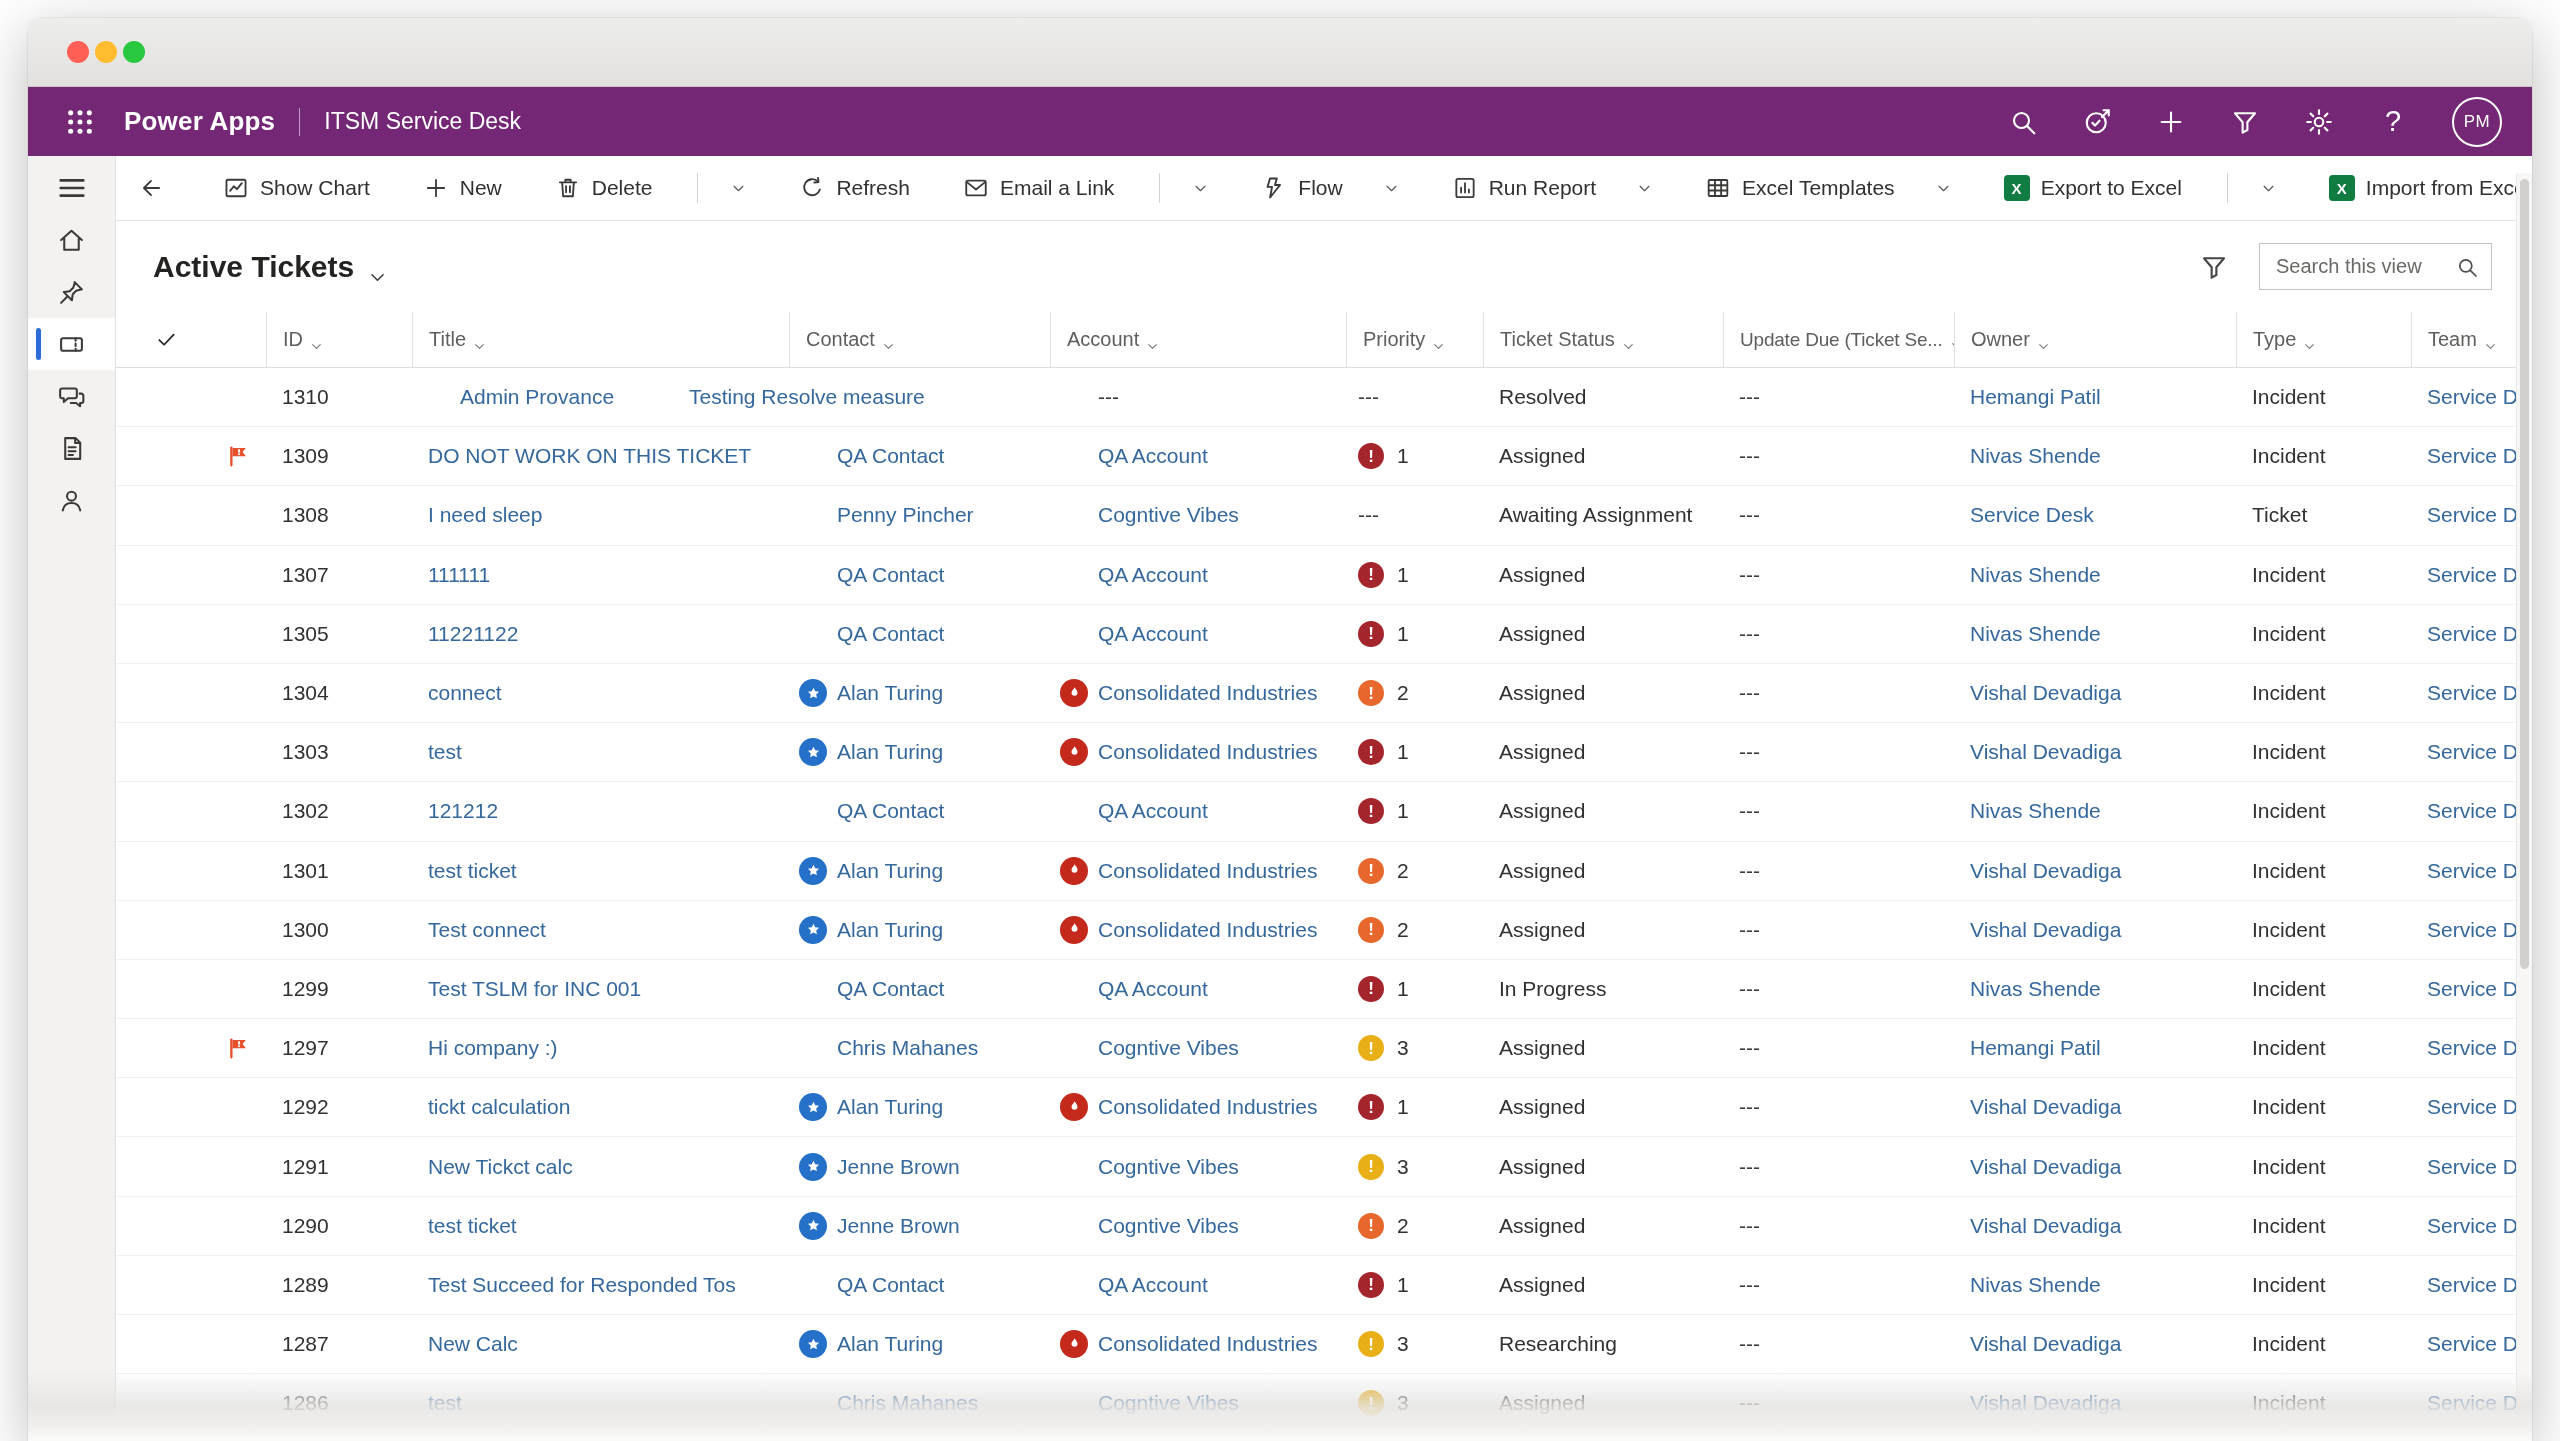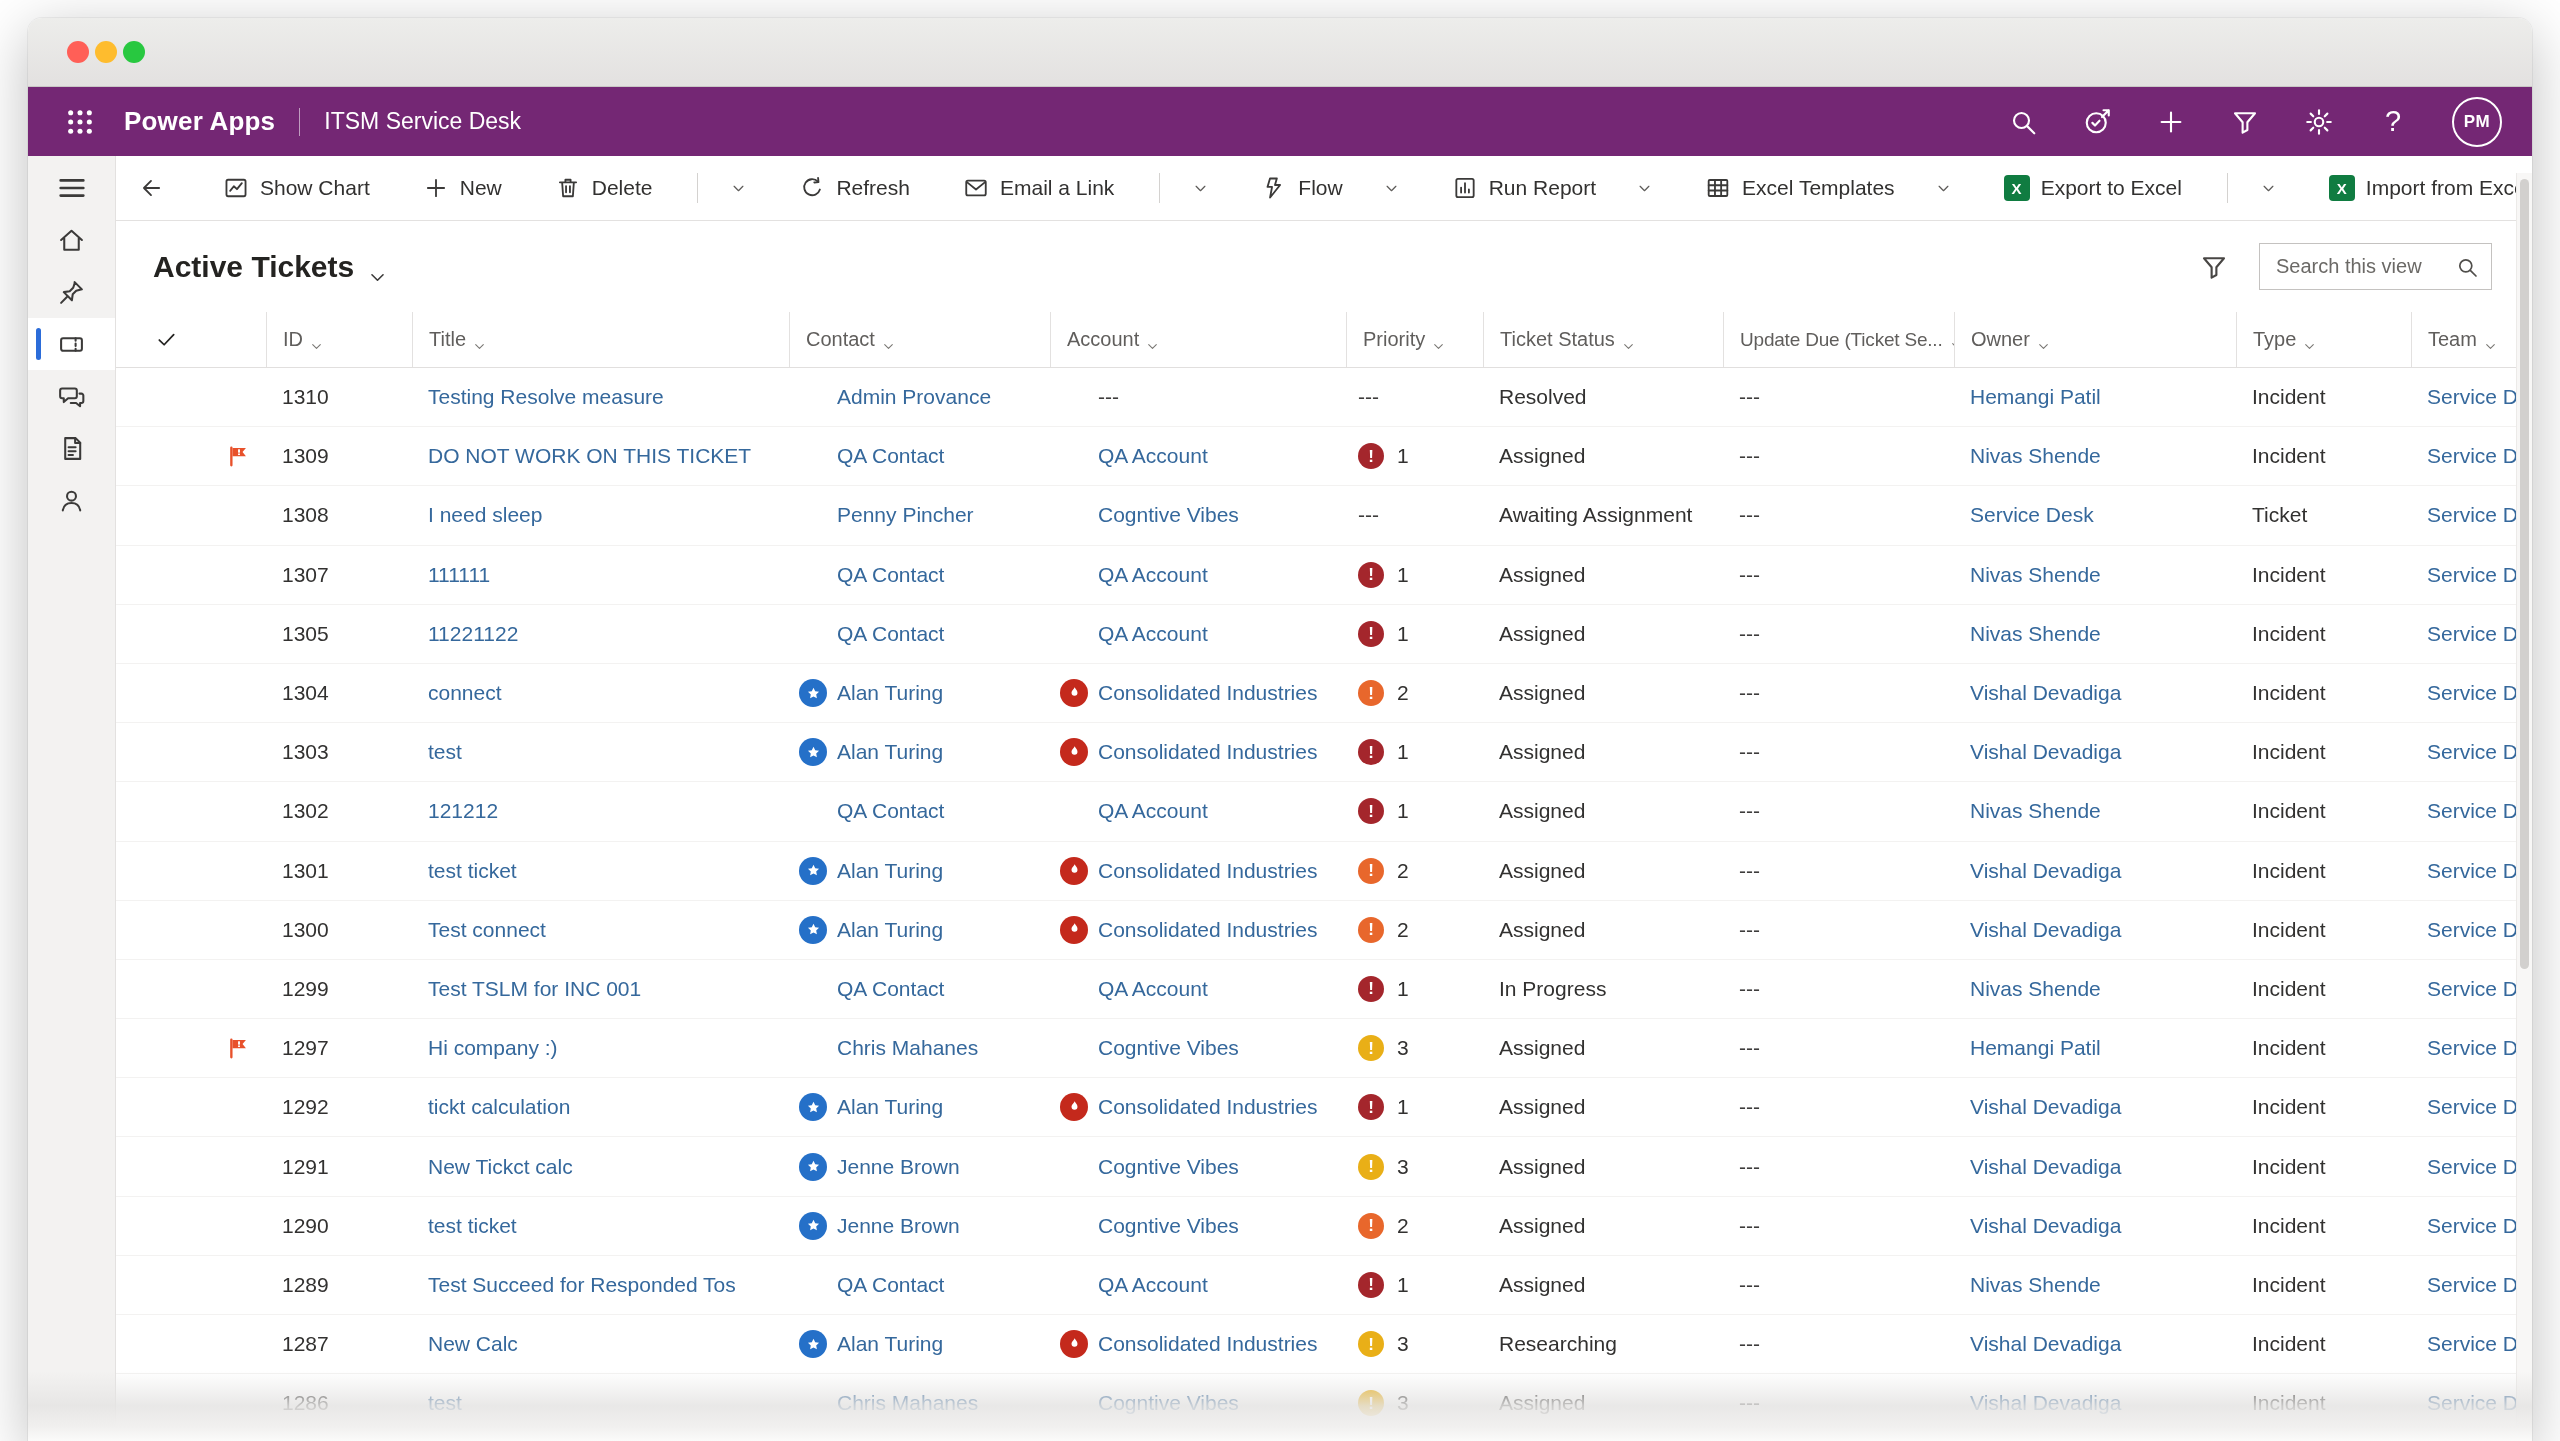--- a/index.html
+++ b/index.html
@@ -34,7 +34,7 @@
   .topicon{width:30px;height:30px;display:block;color:#fff}
   .topicon.help{display:flex;align-items:center;justify-content:center;font-size:29px;font-weight:400;line-height:1}
   .avatar{width:46px;height:46px;border:2.5px solid #fff;border-radius:50%;display:flex;
-    align-items:center;justify-content:center;font-size:17px;font-weight:700;letter-spacing:.5px}
+    align-items:center;justify-content:center;font-size:17px;font-weight:400;letter-spacing:.5px}
 
   
   .body-row{flex:1;display:flex;min-height:0;position:relative}

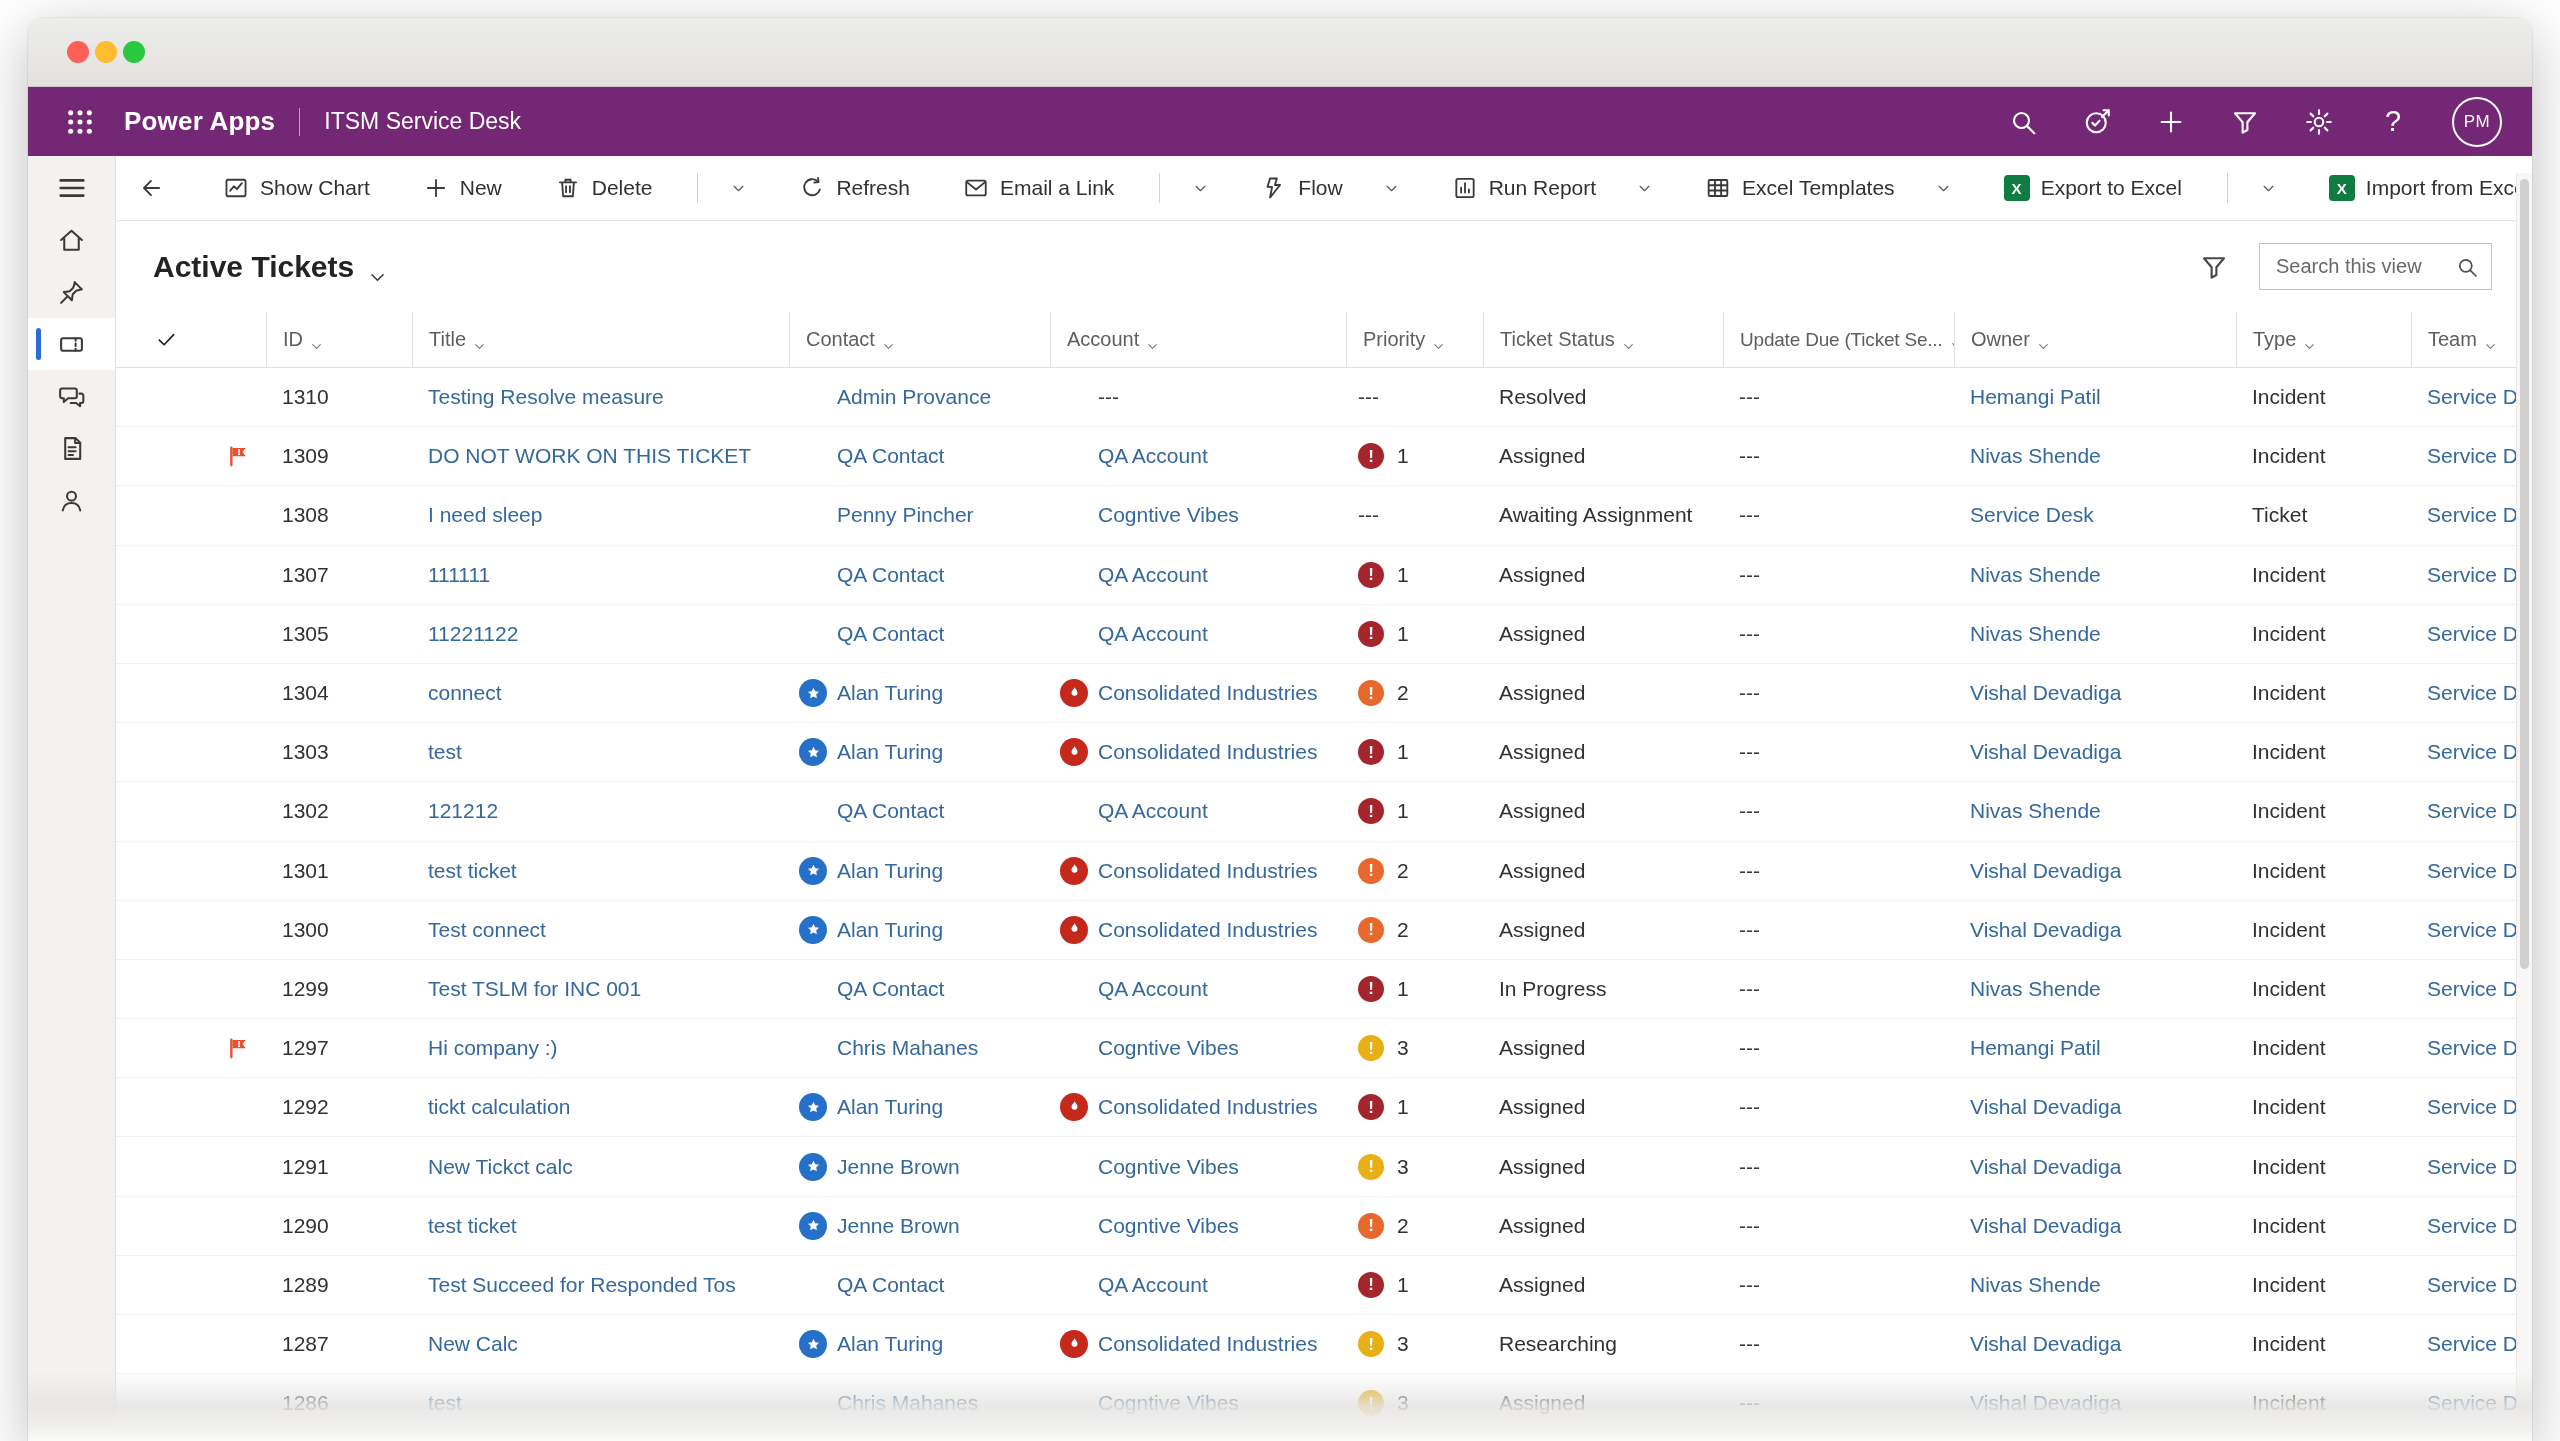--- a/index.html
+++ b/index.html
@@ -416,12 +416,12 @@
               <div class="cell c-id">
                 <span>1310</span>
               </div>
+              <div class="cell c-contact">
+                <span class="icoslot"></span>
+                <a class="glink">Admin Provance</a>
+              </div>
               <div class="cell c-title">
                 <a class="glink">Testing Resolve measure</a>
-              </div>
-              <div class="cell c-contact">
-                <span class="icoslot"></span>
-                <a class="glink">Admin Provance</a>
               </div>
               <div class="cell c-account">
                 <span class="icoslot"></span>

